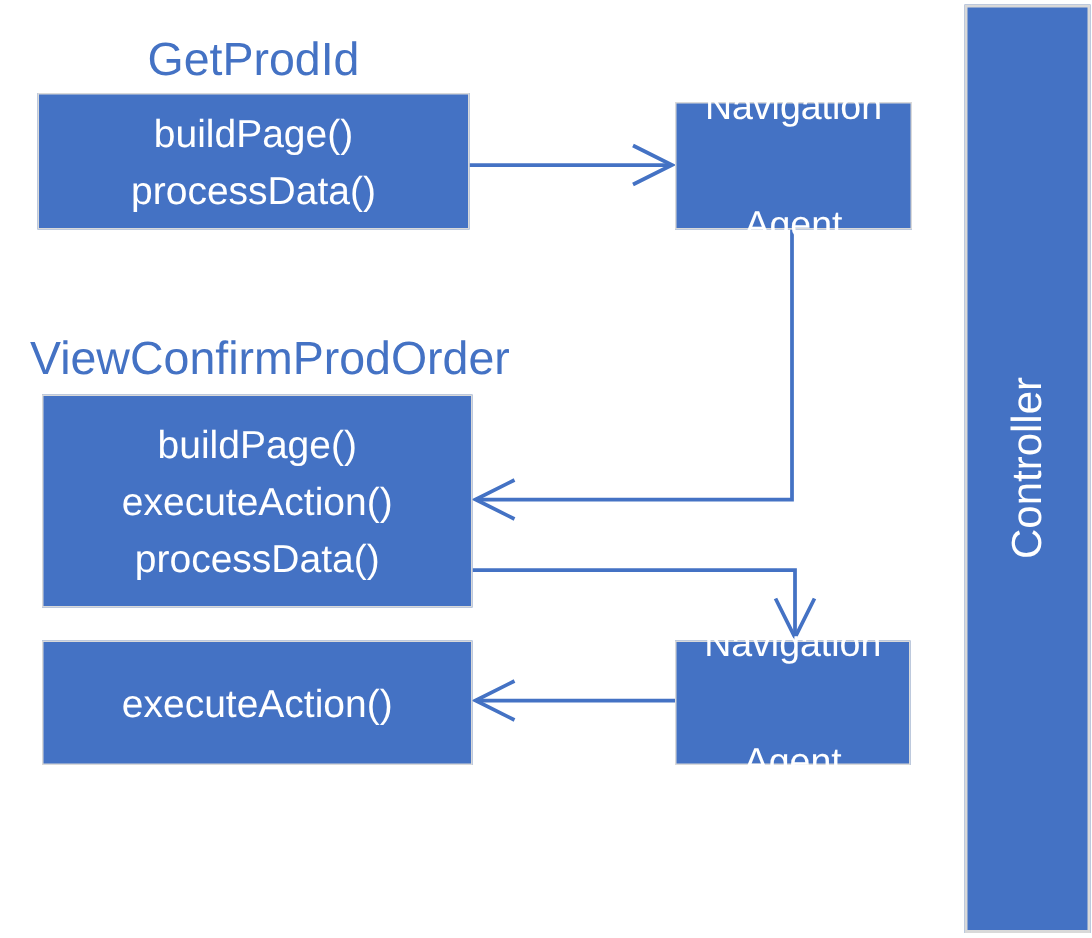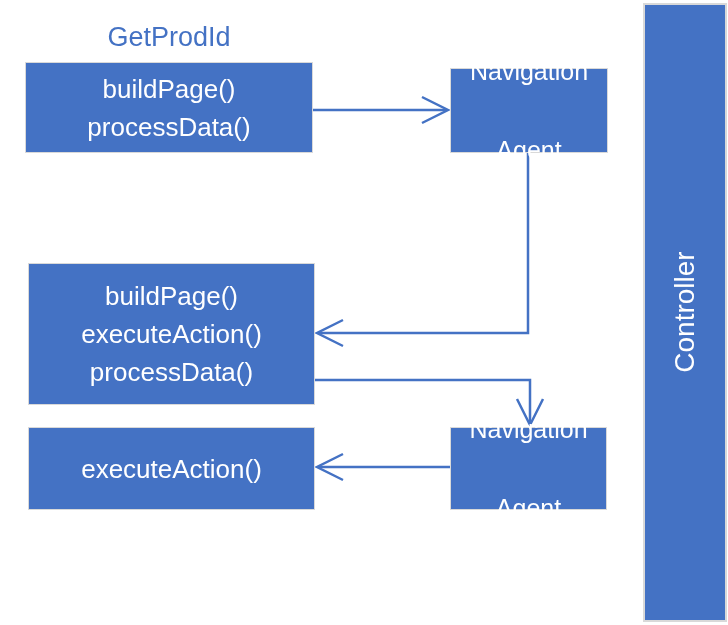--- a/index.html
+++ b/index.html
@@ -24,7 +24,7 @@
   .flow-label{
     position:absolute;
     color:var(--label-text);
-    font-size:27px;
+    font-size:31px;
     white-space:nowrap;
   }
   .method-box{

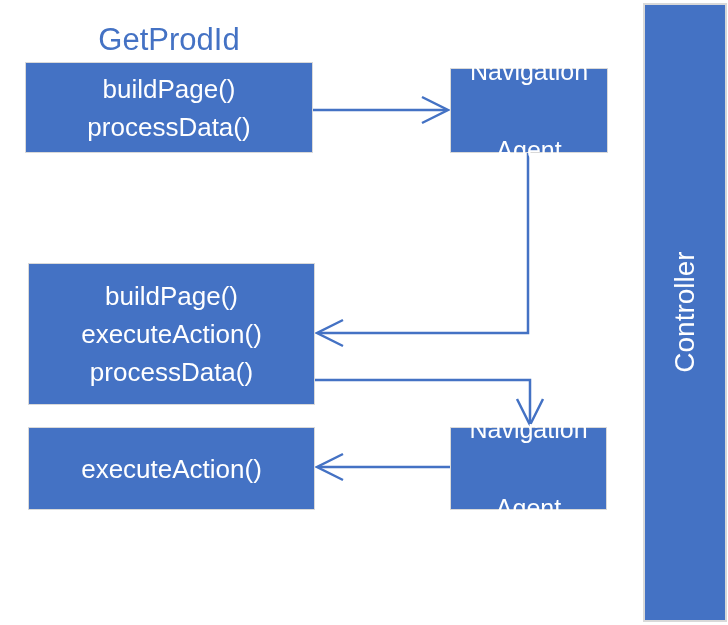--- a/index.html
+++ b/index.html
@@ -108,6 +108,7 @@
     <div>Agent</div>
   </div>
 
+  <div class="flow-label label-viewconfirm">ViewConfirmProdOrder</div>
 
   <div class="method-box box-viewconfirm">
     <div class="method-line">buildPage()</div>

